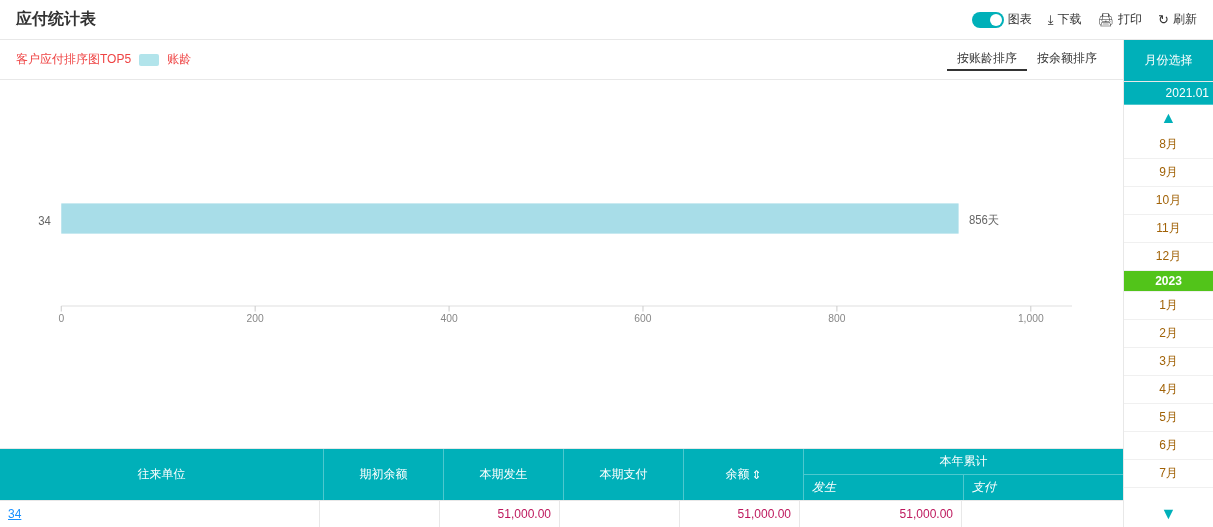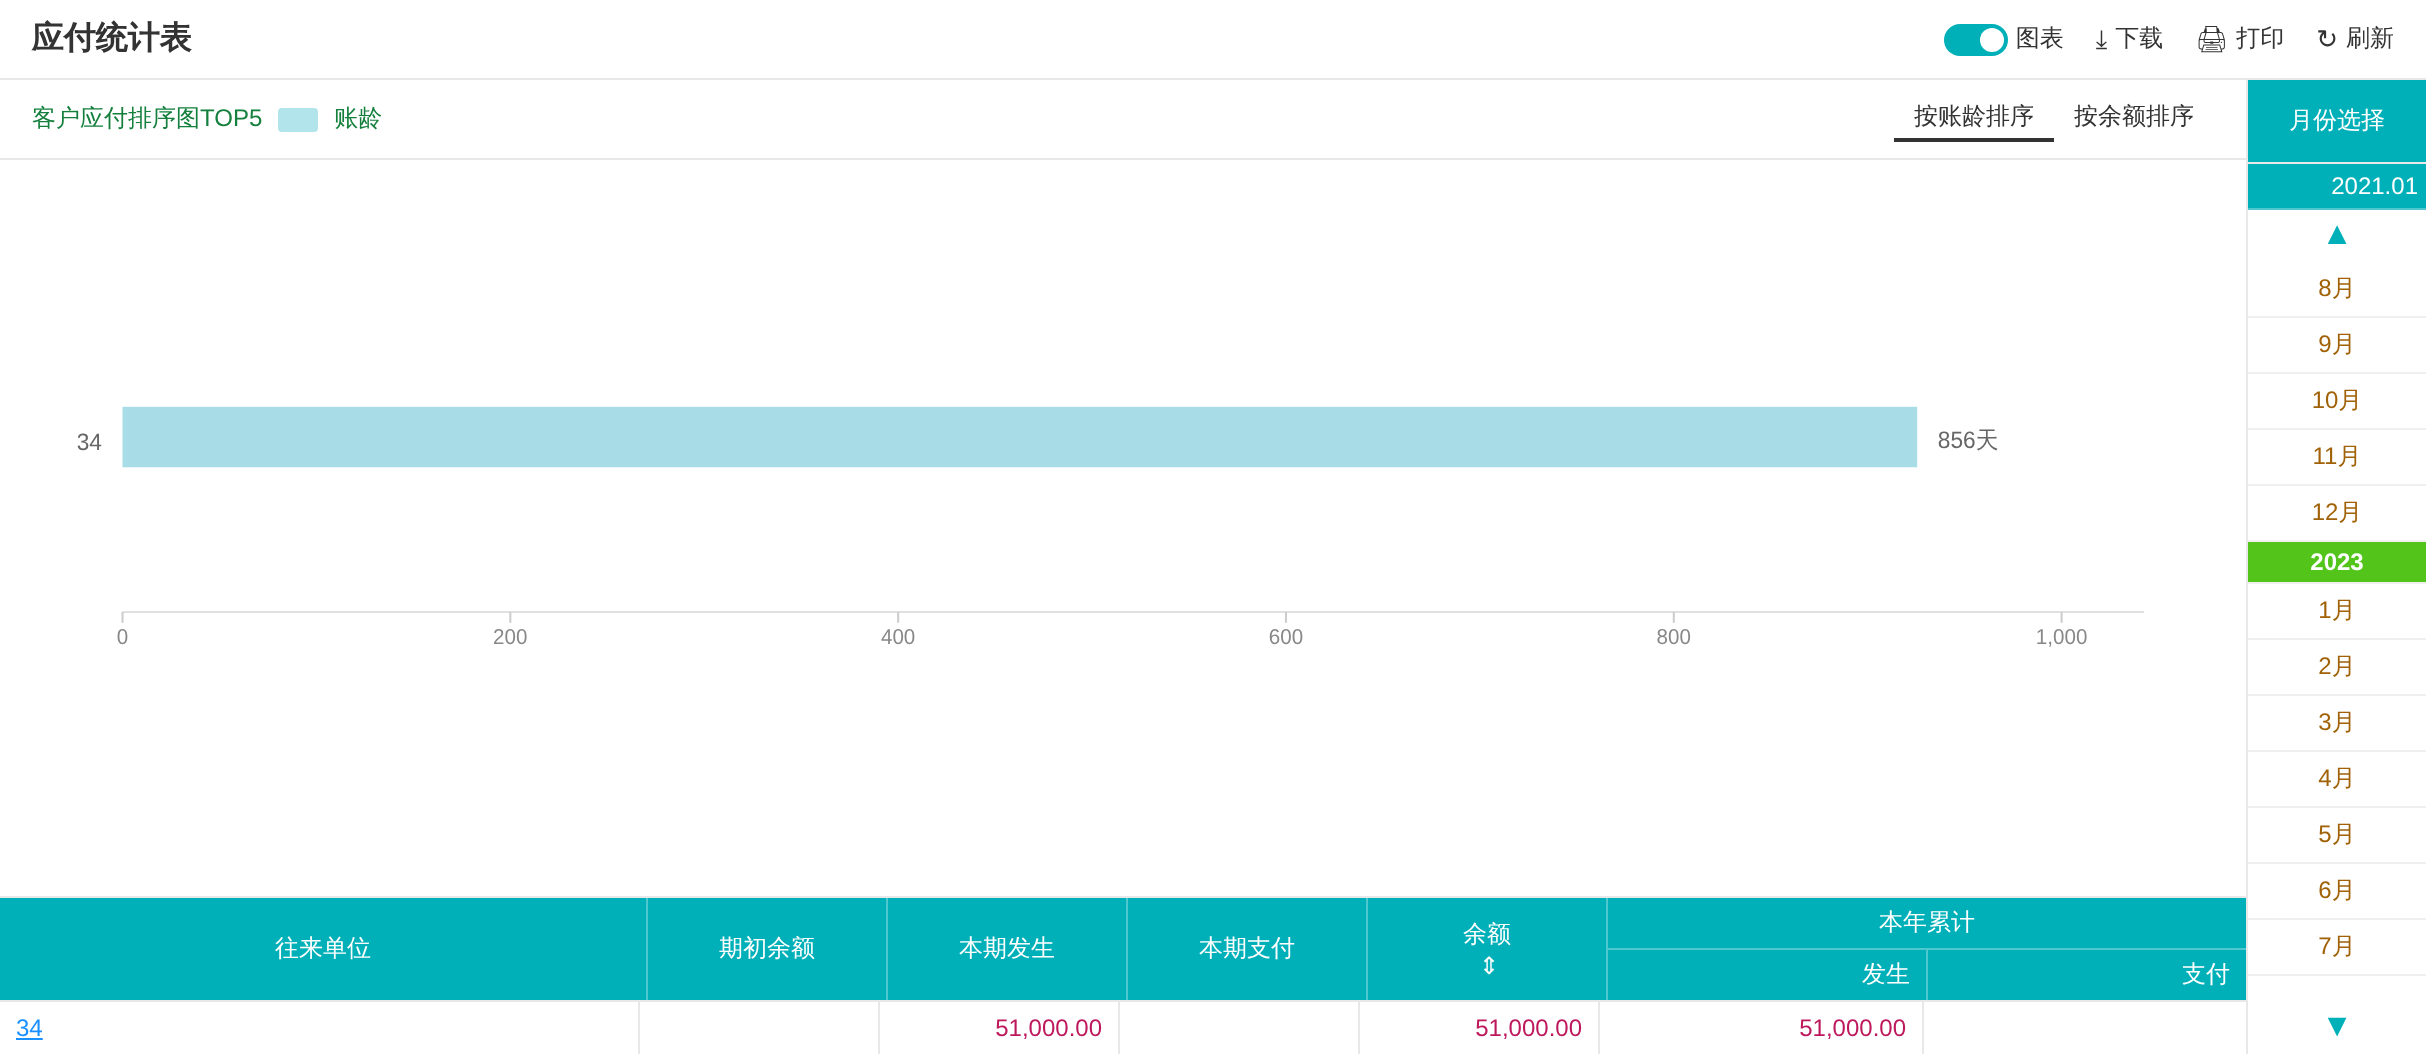--- a/index.html
+++ b/index.html
@@ -23,7 +23,7 @@
 
     
     .chart-top { background: #fff; padding: 8px 16px; border-bottom: 1px solid #e8e8e8; display: flex; align-items: center; justify-content: space-between; }
-    .chart-legend { display: flex; align-items: center; gap: 8px; font-size: 12px; color: #15803d; }
+    .chart-legend { display: flex; align-items: center; gap: 8px; font-size: 12px; color: #ef4444; }
     .legend-color { width: 20px; height: 12px; background: #b2e4eb; border-radius: 2px; }
     .chart-sort-btns { display: flex; gap: 0; }
     .sort-btn { padding: 2px 10px; font-size: 12px; cursor: pointer; color: #333; border-bottom: 2px solid transparent; }

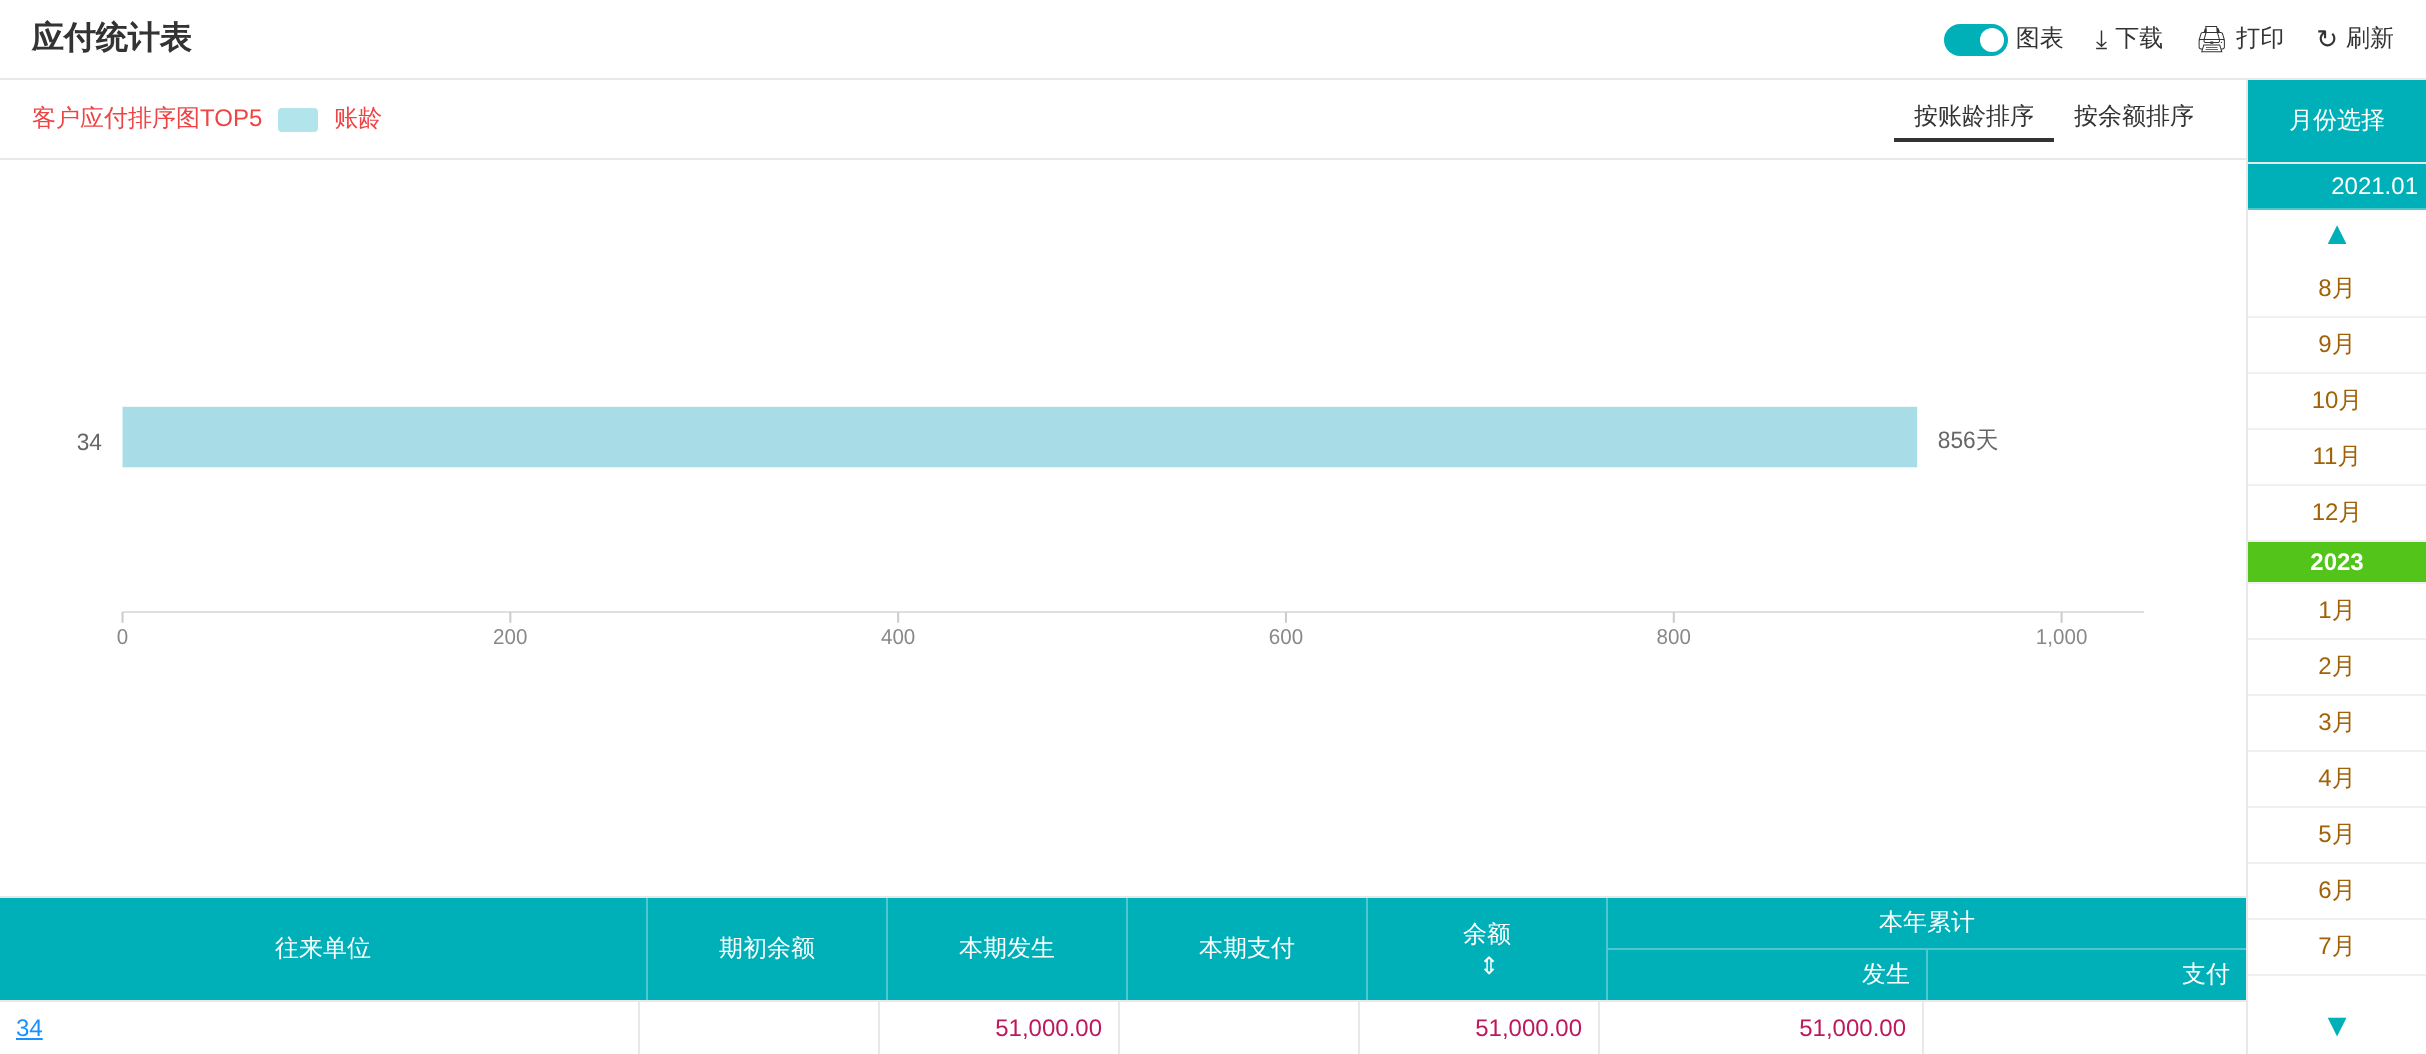--- a/index.html
+++ b/index.html
@@ -42,7 +42,7 @@
     .th-qichu { width: 120px; border-right: 1px solid rgba(255,255,255,0.3); display: flex; align-items: center; justify-content: center; }
     .th-benfasheng { width: 120px; border-right: 1px solid rgba(255,255,255,0.3); display: flex; align-items: center; justify-content: center; }
     .th-benfazhifu { width: 120px; border-right: 1px solid rgba(255,255,255,0.3); display: flex; align-items: center; justify-content: center; }
-    .th-yue { width: 120px; border-right: 1px solid rgba(255,255,255,0.3); display: flex; align-items: center; justify-content: center; flex-direction: column; }
+    .th-yue { width: 120px; border-right: 1px solid rgba(255,255,255,0.3); display: flex; align-items: center; justify-content: center; }
     .th-bennianlei { flex: 1; display: flex; flex-direction: column; align-items: center; }
     .th-bennianlei-top { padding: 4px 8px; border-bottom: 1px solid rgba(255,255,255,0.3); width: 100%; text-align: center; }
     .th-bennianlei-sub { display: flex; width: 100%; }

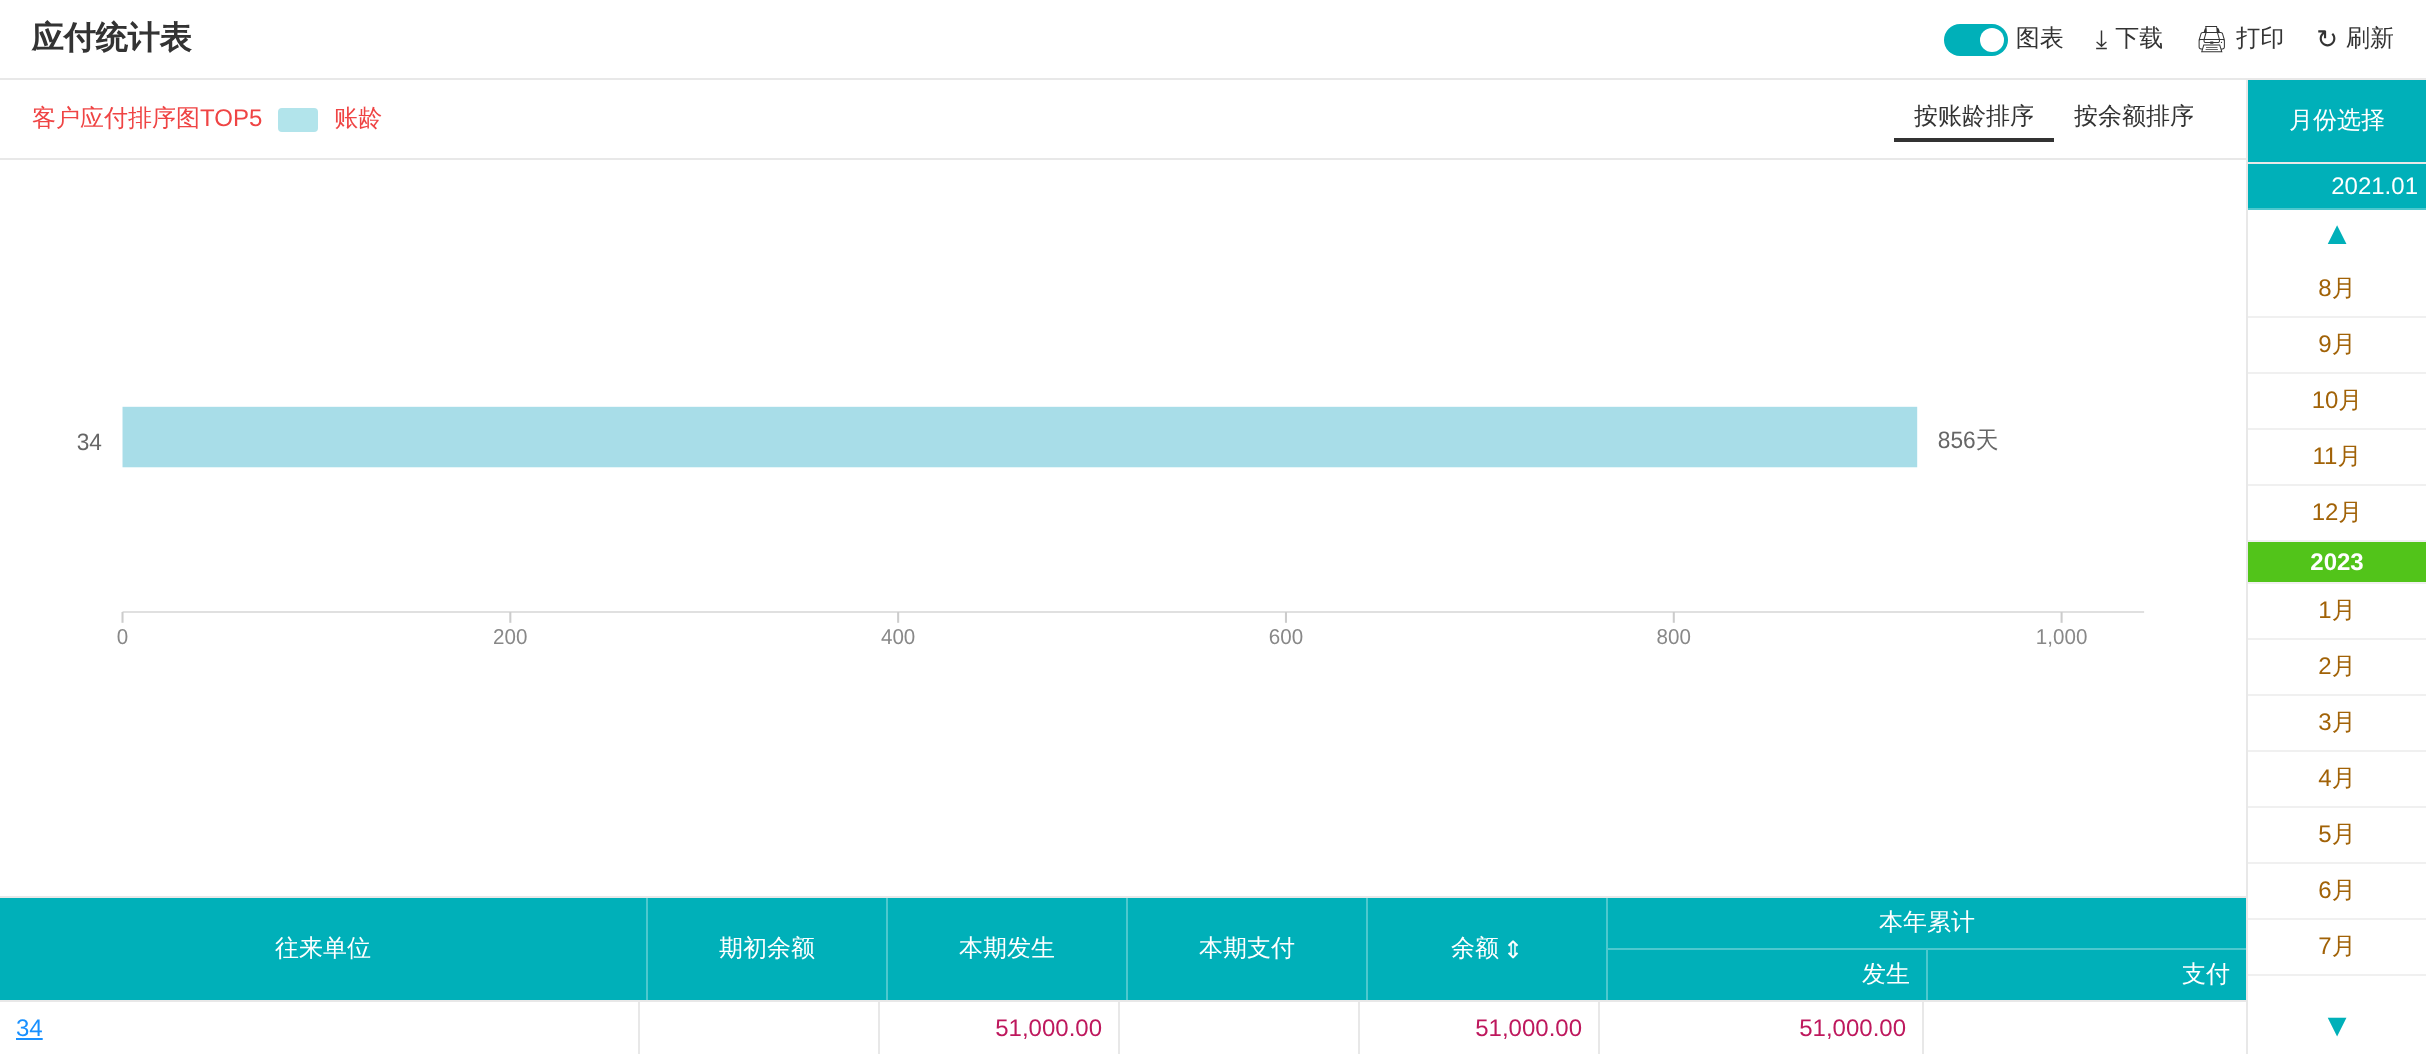--- a/index.html
+++ b/index.html
@@ -46,7 +46,7 @@
     .th-bennianlei { flex: 1; display: flex; flex-direction: column; align-items: center; }
     .th-bennianlei-top { padding: 4px 8px; border-bottom: 1px solid rgba(255,255,255,0.3); width: 100%; text-align: center; }
     .th-bennianlei-sub { display: flex; width: 100%; }
-    .th-sub { flex: 1; padding: 4px 8px; text-align: right; border-right: 1px solid rgba(255,255,255,0.3); }
+    .th-sub { flex: 1; padding: 4px 8px; text-align: left; border-right: 1px solid rgba(255,255,255,0.3); font-style: italic; }
     .th-sub:last-child { border-right: none; }
 
     .table-row { display: flex; border-top: 1px solid #e8e8e8; }

